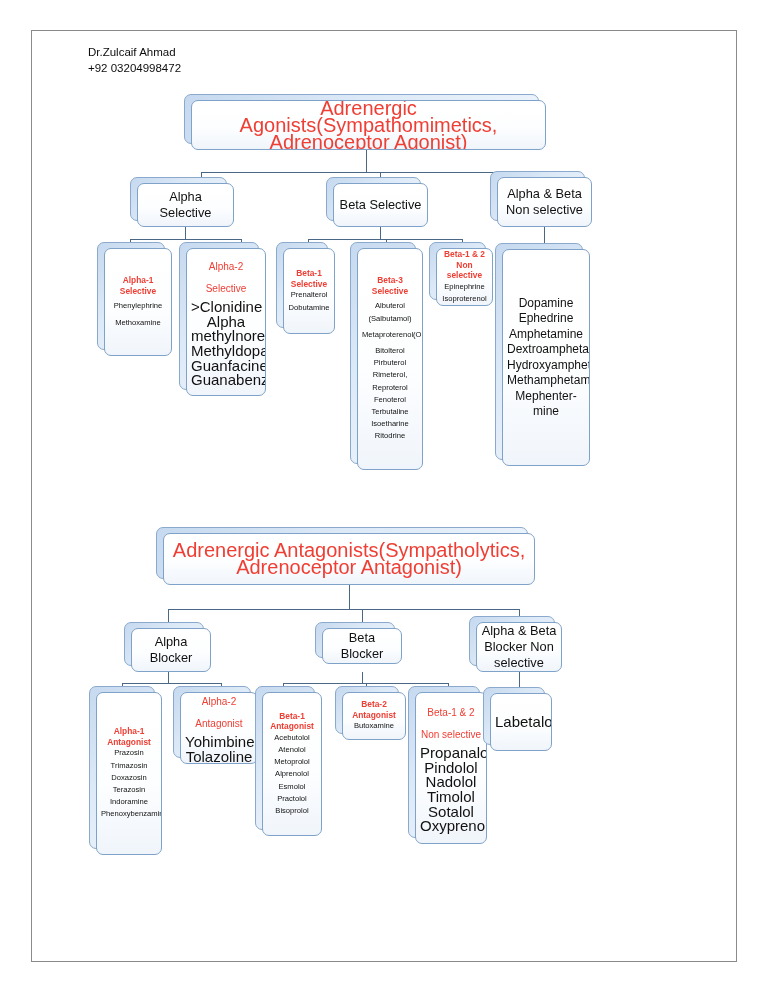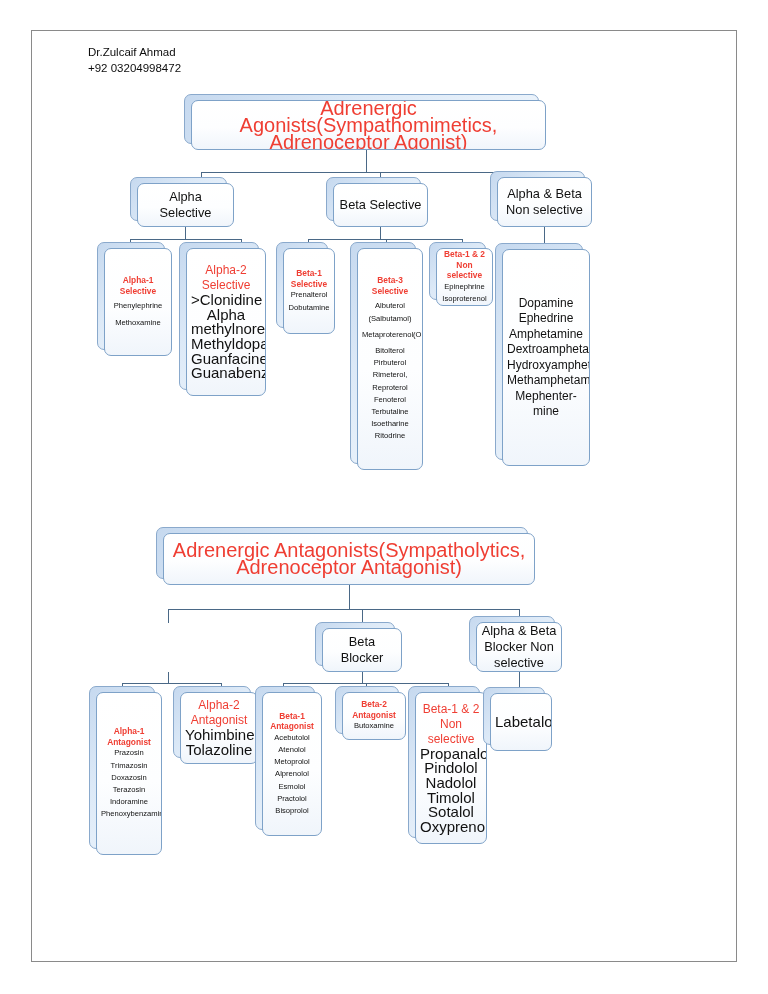--- a/index.html
+++ b/index.html
@@ -47,7 +47,7 @@
   .t-root{font-size:20px;line-height:17px;font-weight:400;}
   .t-lvl2{font-size:12.8px;line-height:16px;}
   .t-hdr-sm{font-size:8.4px;line-height:10.5px;font-weight:600;}
-  .t-hdr-md{font-size:12px;line-height:15px;text-align:center;}
+  .t-hdr-md{font-size:10px;line-height:22px;text-align:center;}
   .t-item-xs{font-size:7.6px;line-height:12.2px;}
   .t-item-md{font-size:15px;line-height:14.6px;}
   .t-item-lg{font-size:12px;line-height:15.5px;}

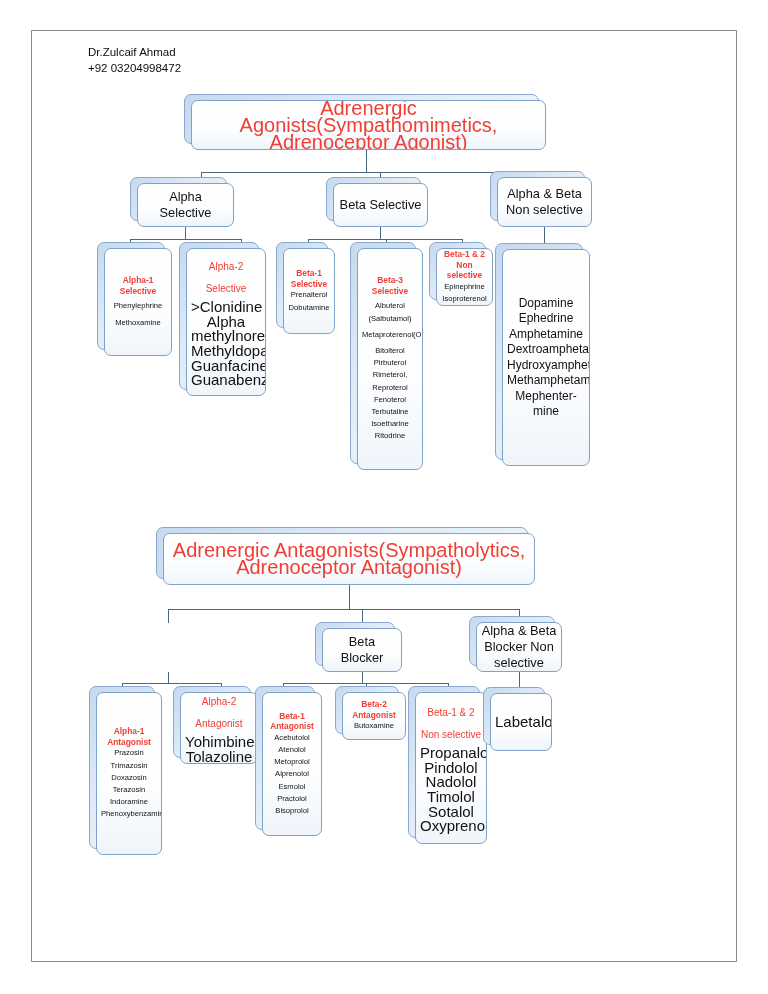--- a/index.html
+++ b/index.html
@@ -235,6 +235,12 @@
     </div>
   </div>
 
+  <div class="node" style="left:131px;top:628px;width:80px;height:44px;">
+    <div class="shadowcard"></div>
+    <div class="card">
+      <div class="inner t-lvl2 lbl-dark">Alpha Blocker</div>
+    </div>
+  </div>
 
   <div class="node" style="left:322px;top:628px;width:80px;height:44px;">
     <div class="shadowcard"></div>

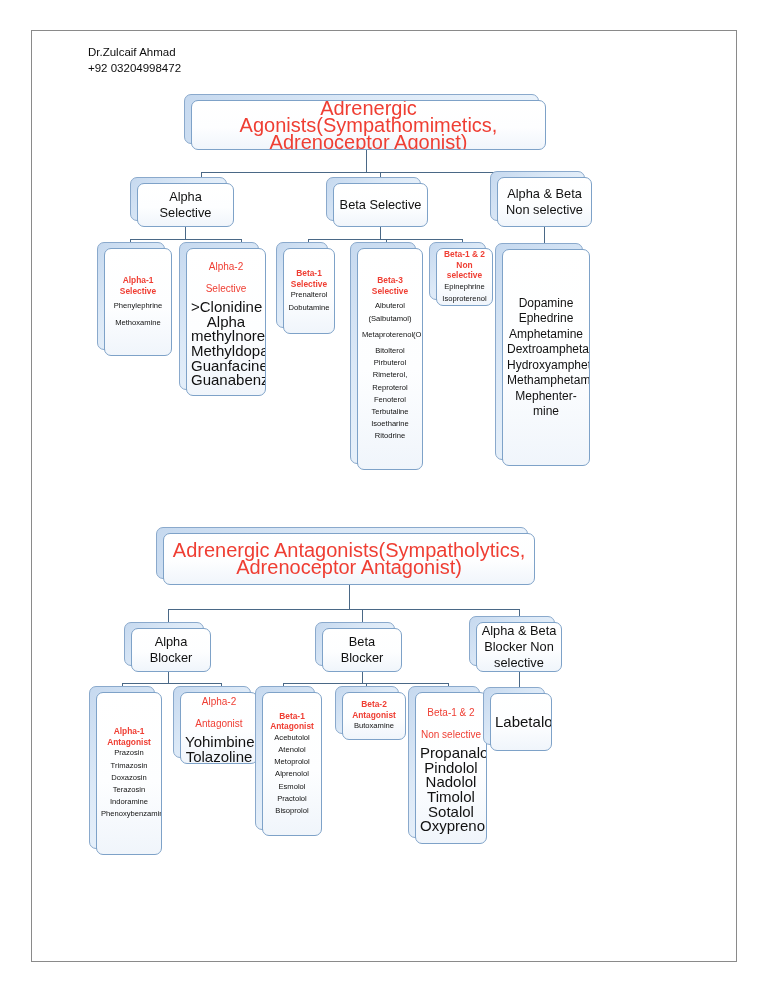--- a/index.html
+++ b/index.html
@@ -242,7 +242,7 @@
     </div>
   </div>
 
-  <div class="node" style="left:322px;top:628px;width:80px;height:44px;">
+  <div class="node" style="left:322px;top:628px;width:80px;height:36px;">
     <div class="shadowcard"></div>
     <div class="card">
       <div class="inner t-lvl2 lbl-dark">Beta  Blocker</div>

